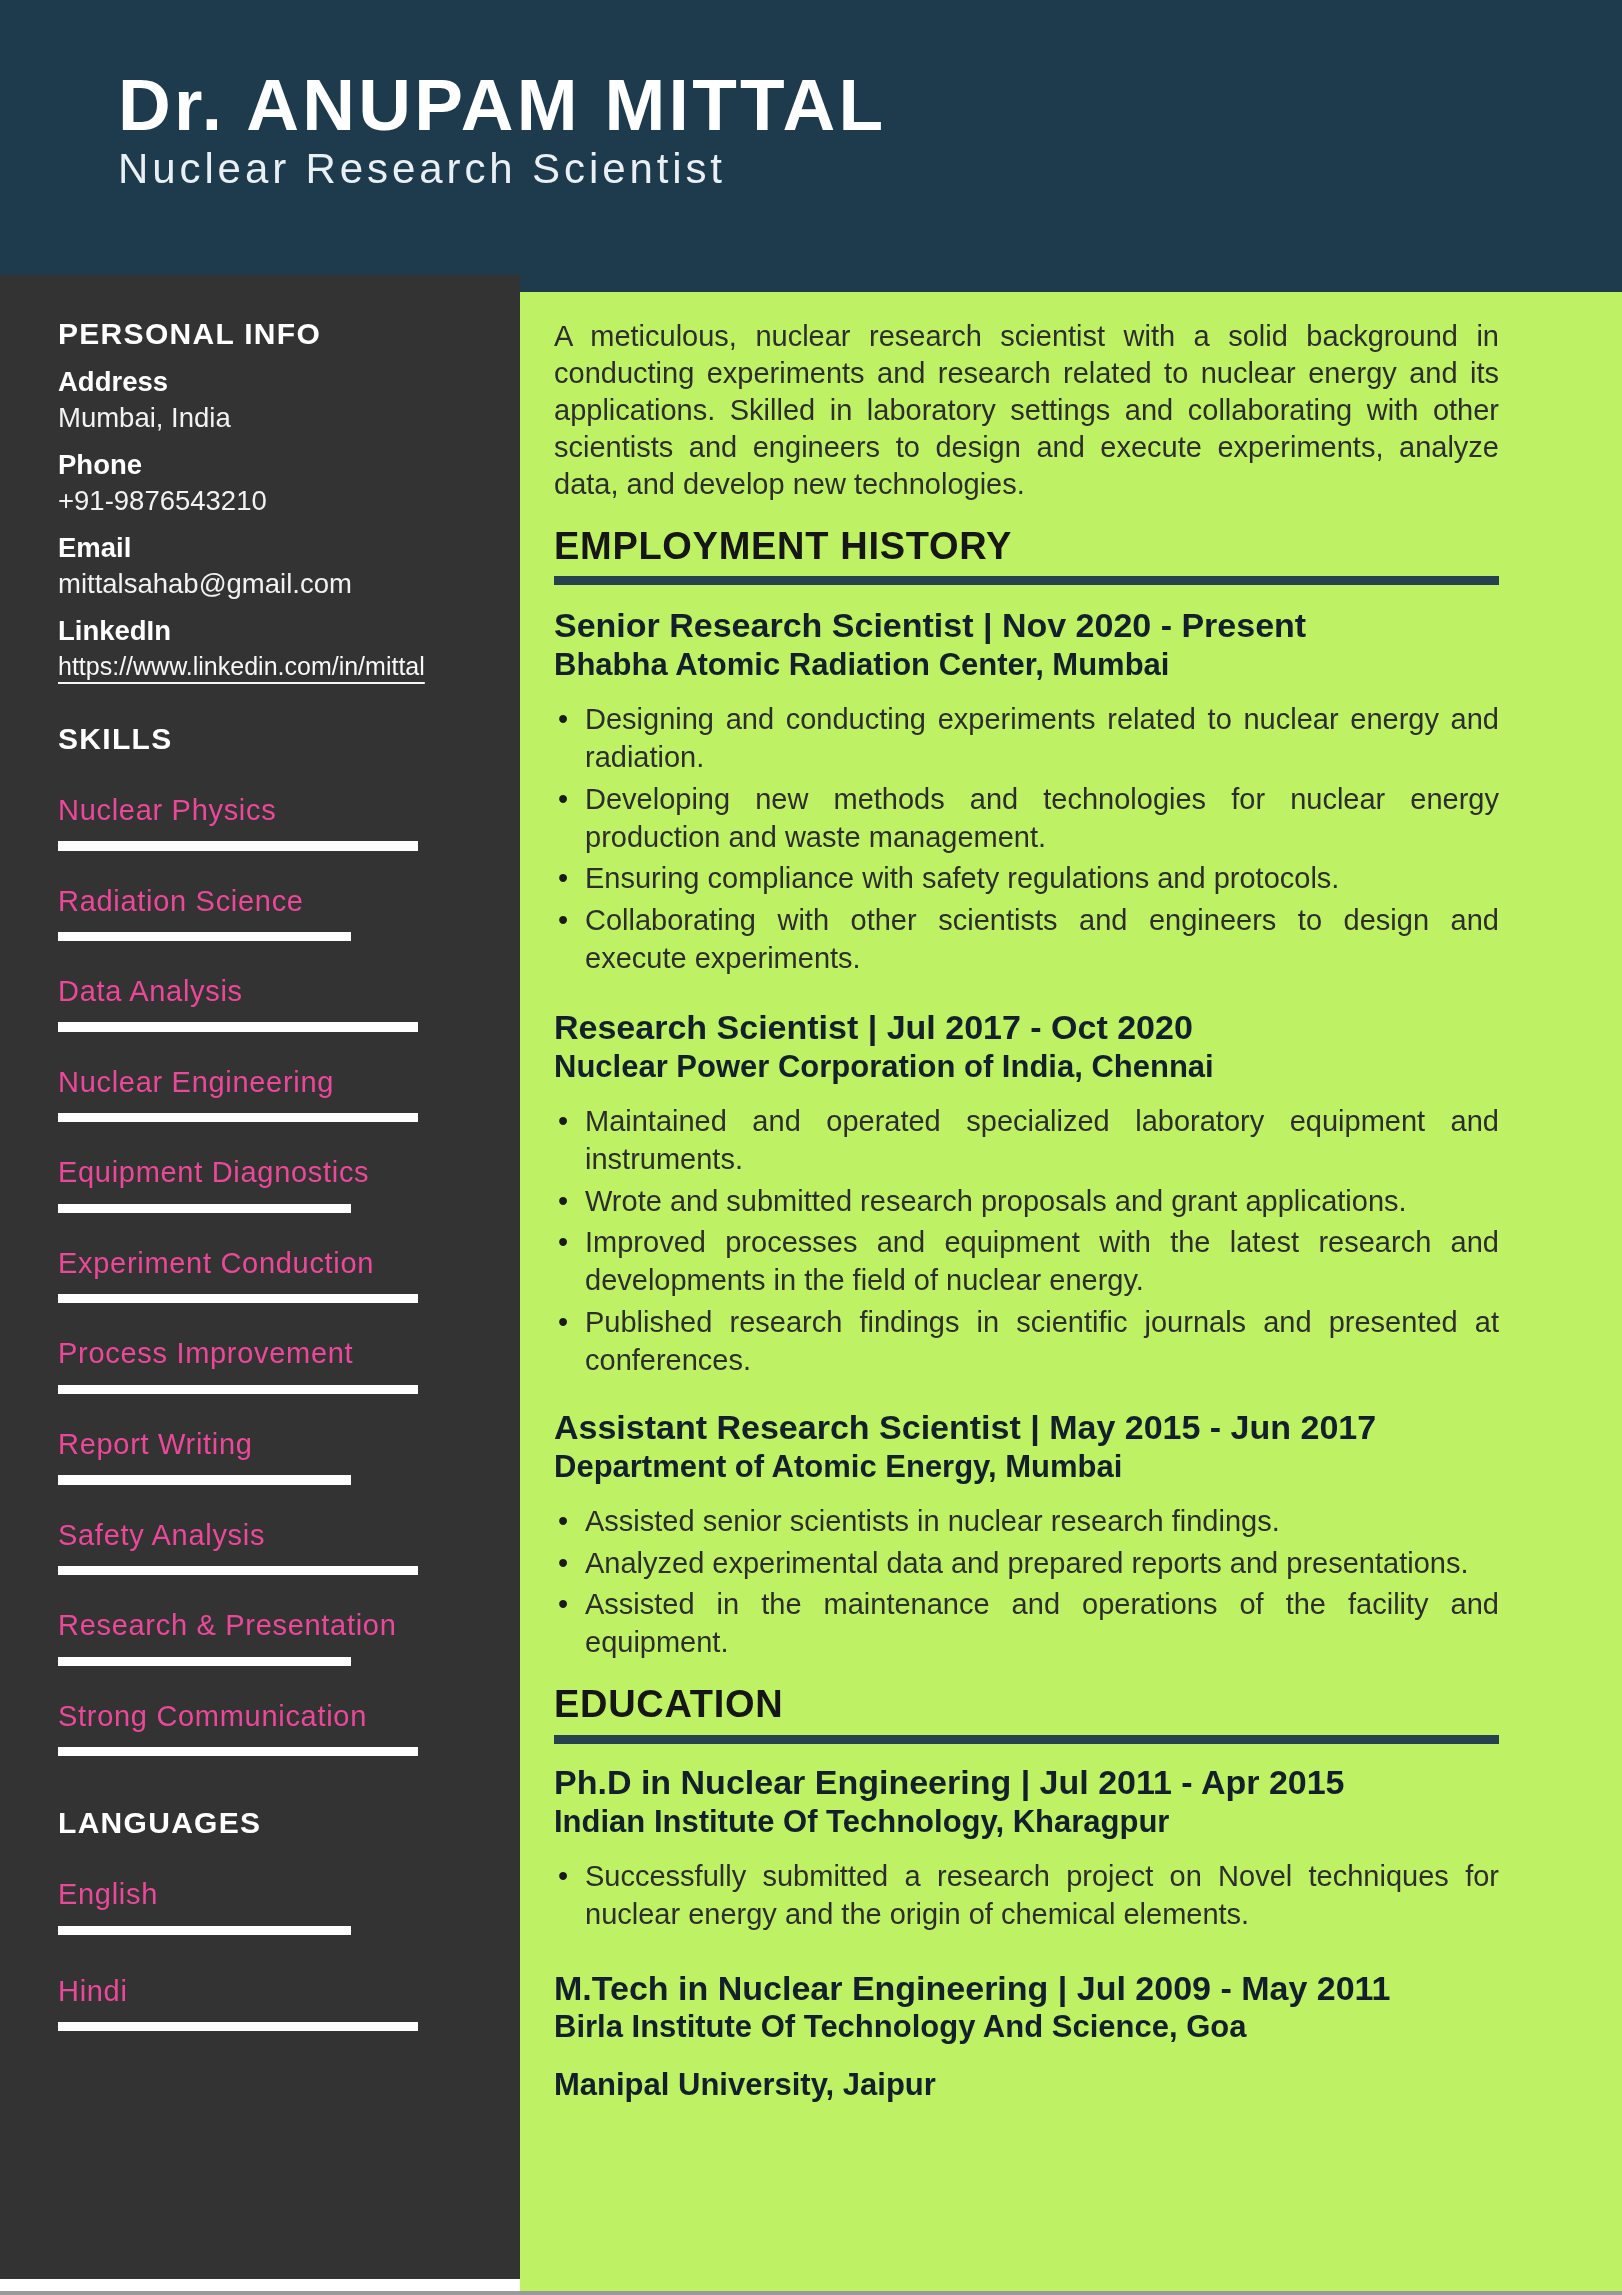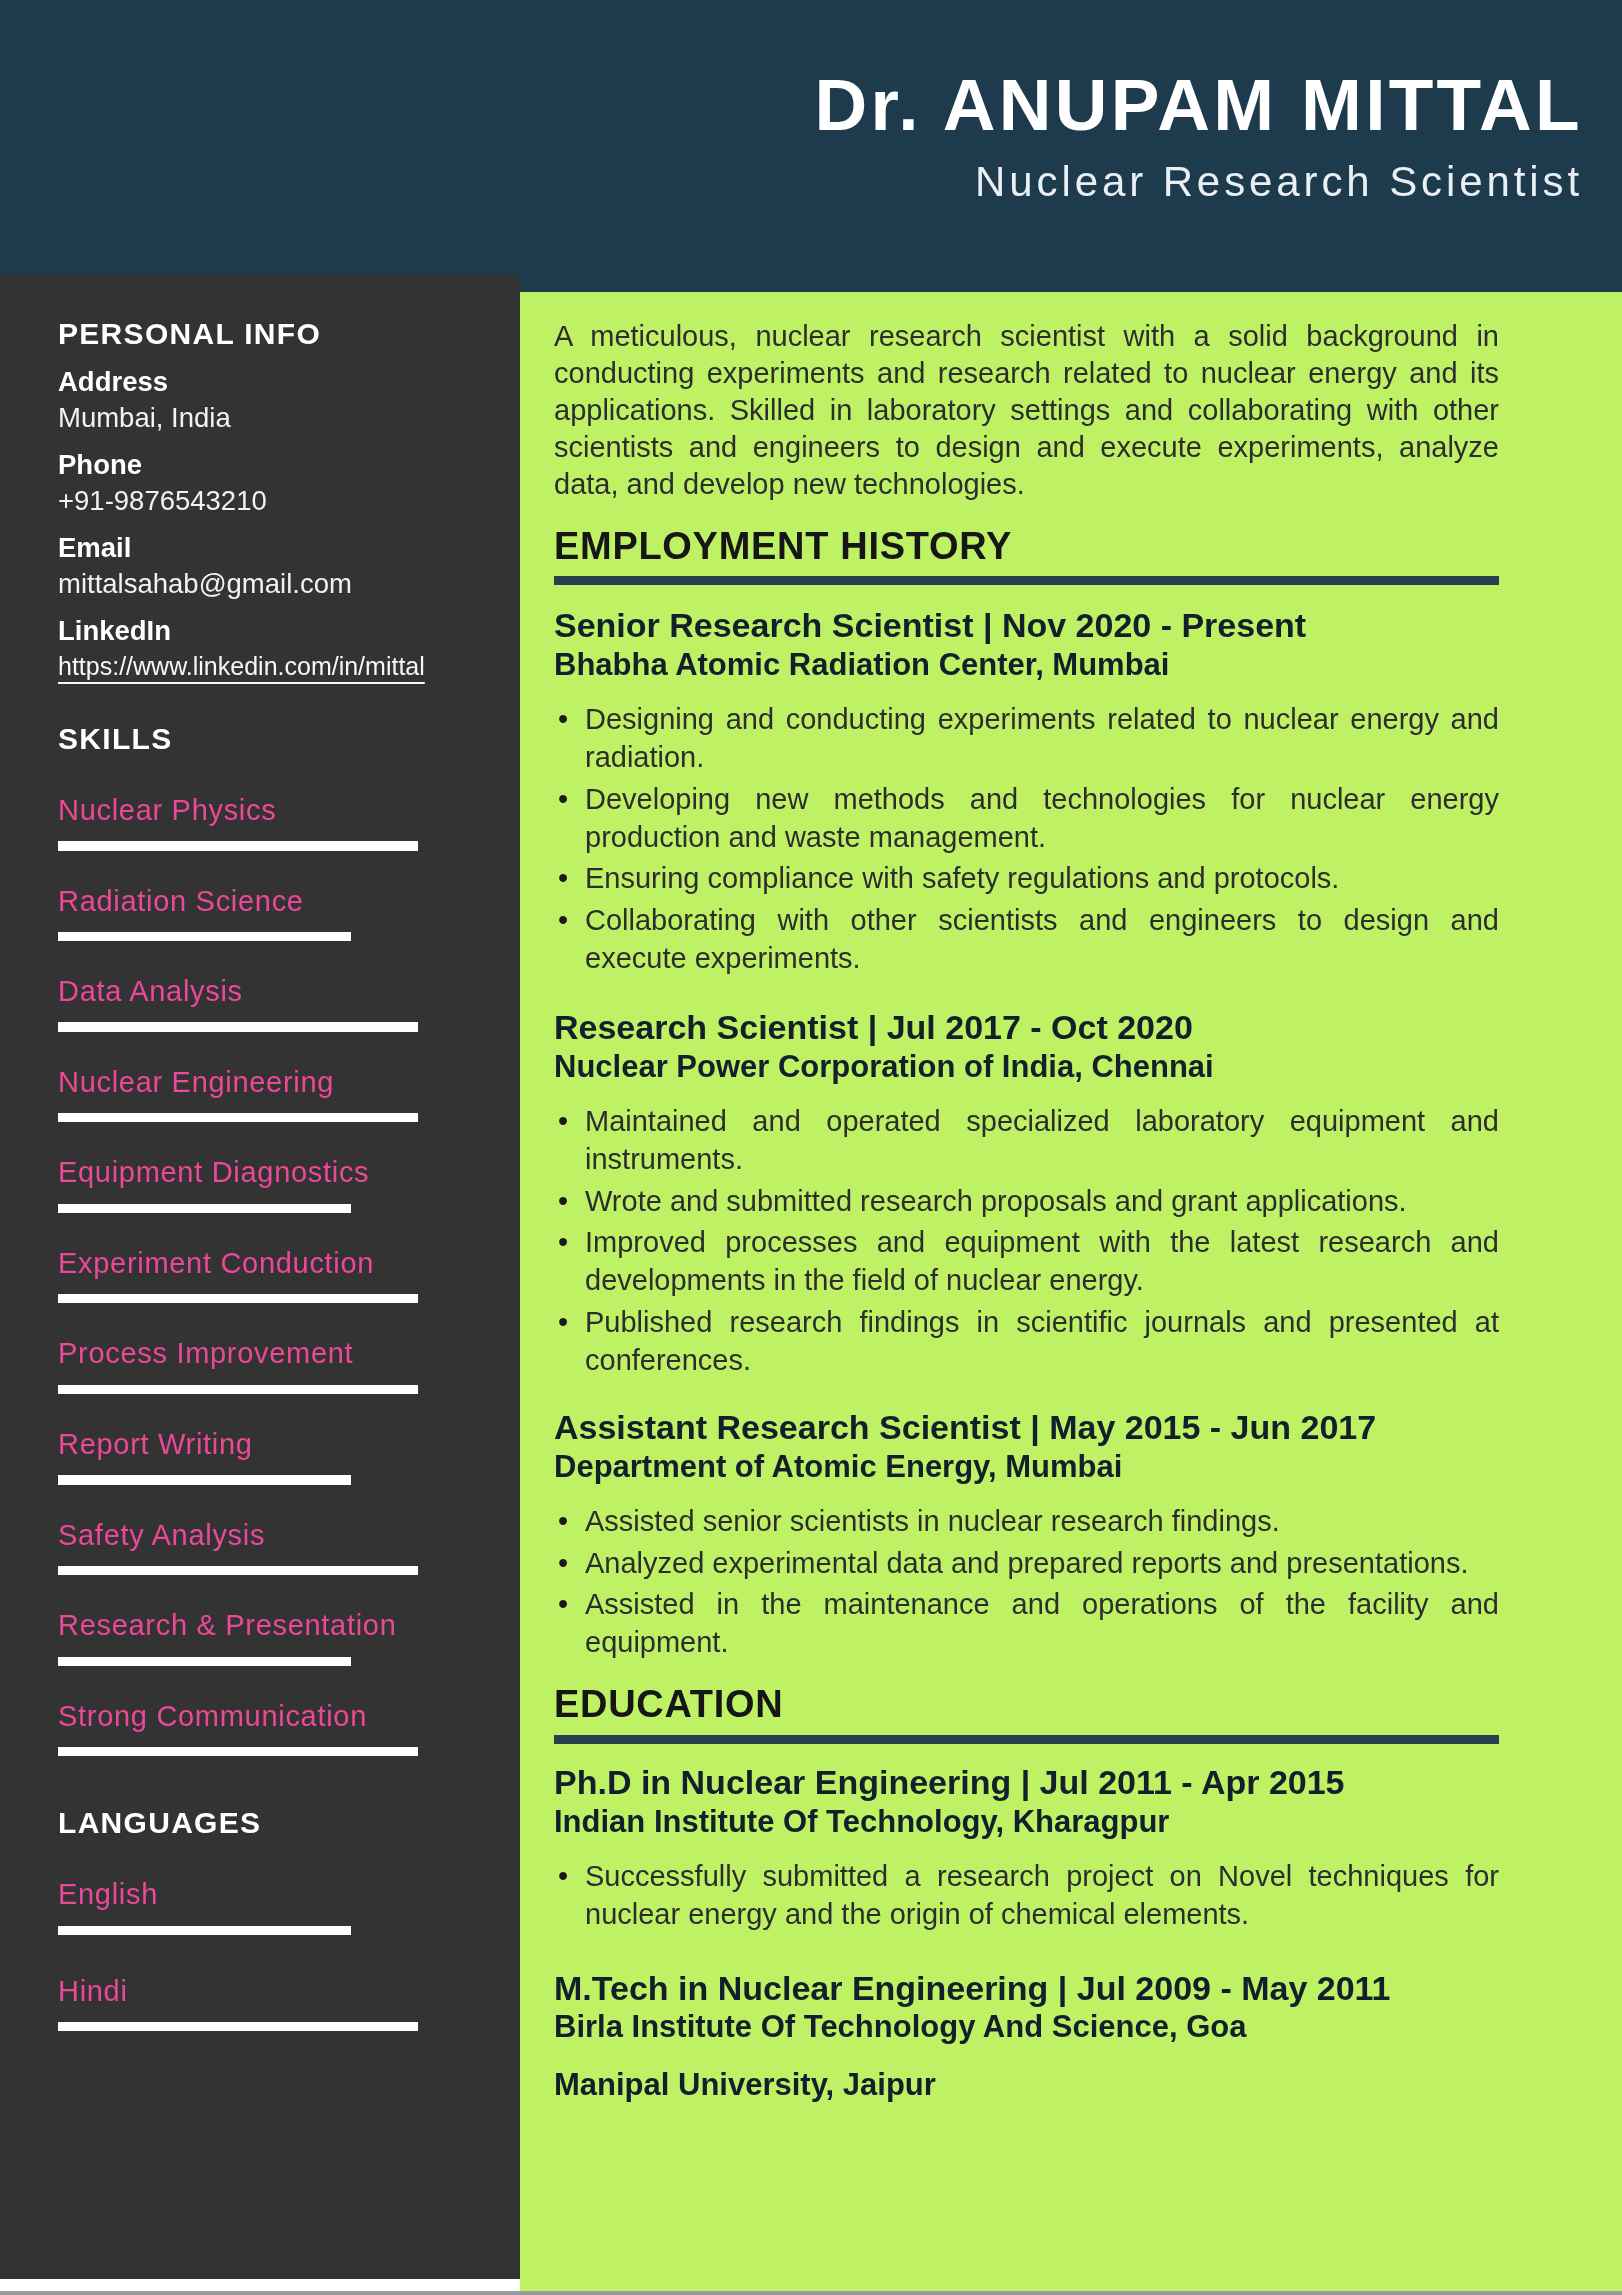--- a/index.html
+++ b/index.html
@@ -9,7 +9,7 @@
   
   .header {
     position:absolute; top:0; left:0; width:1622px; height:292px;
-    background:#1e3b4d; box-sizing:border-box; padding:65px 39px 0 118px;text-align:right;
+    background:#1e3b4d; box-sizing:border-box; padding:65px 39px 0 118px;
   }
   .name { color:#ffffff; font-size:73px; font-weight:700; letter-spacing:3.3px; line-height:1.1; white-space:nowrap; }
   .subtitle { color:#e9eff3; font-size:42px; font-weight:400; letter-spacing:3.9px; margin-top:13px; white-space:nowrap; }

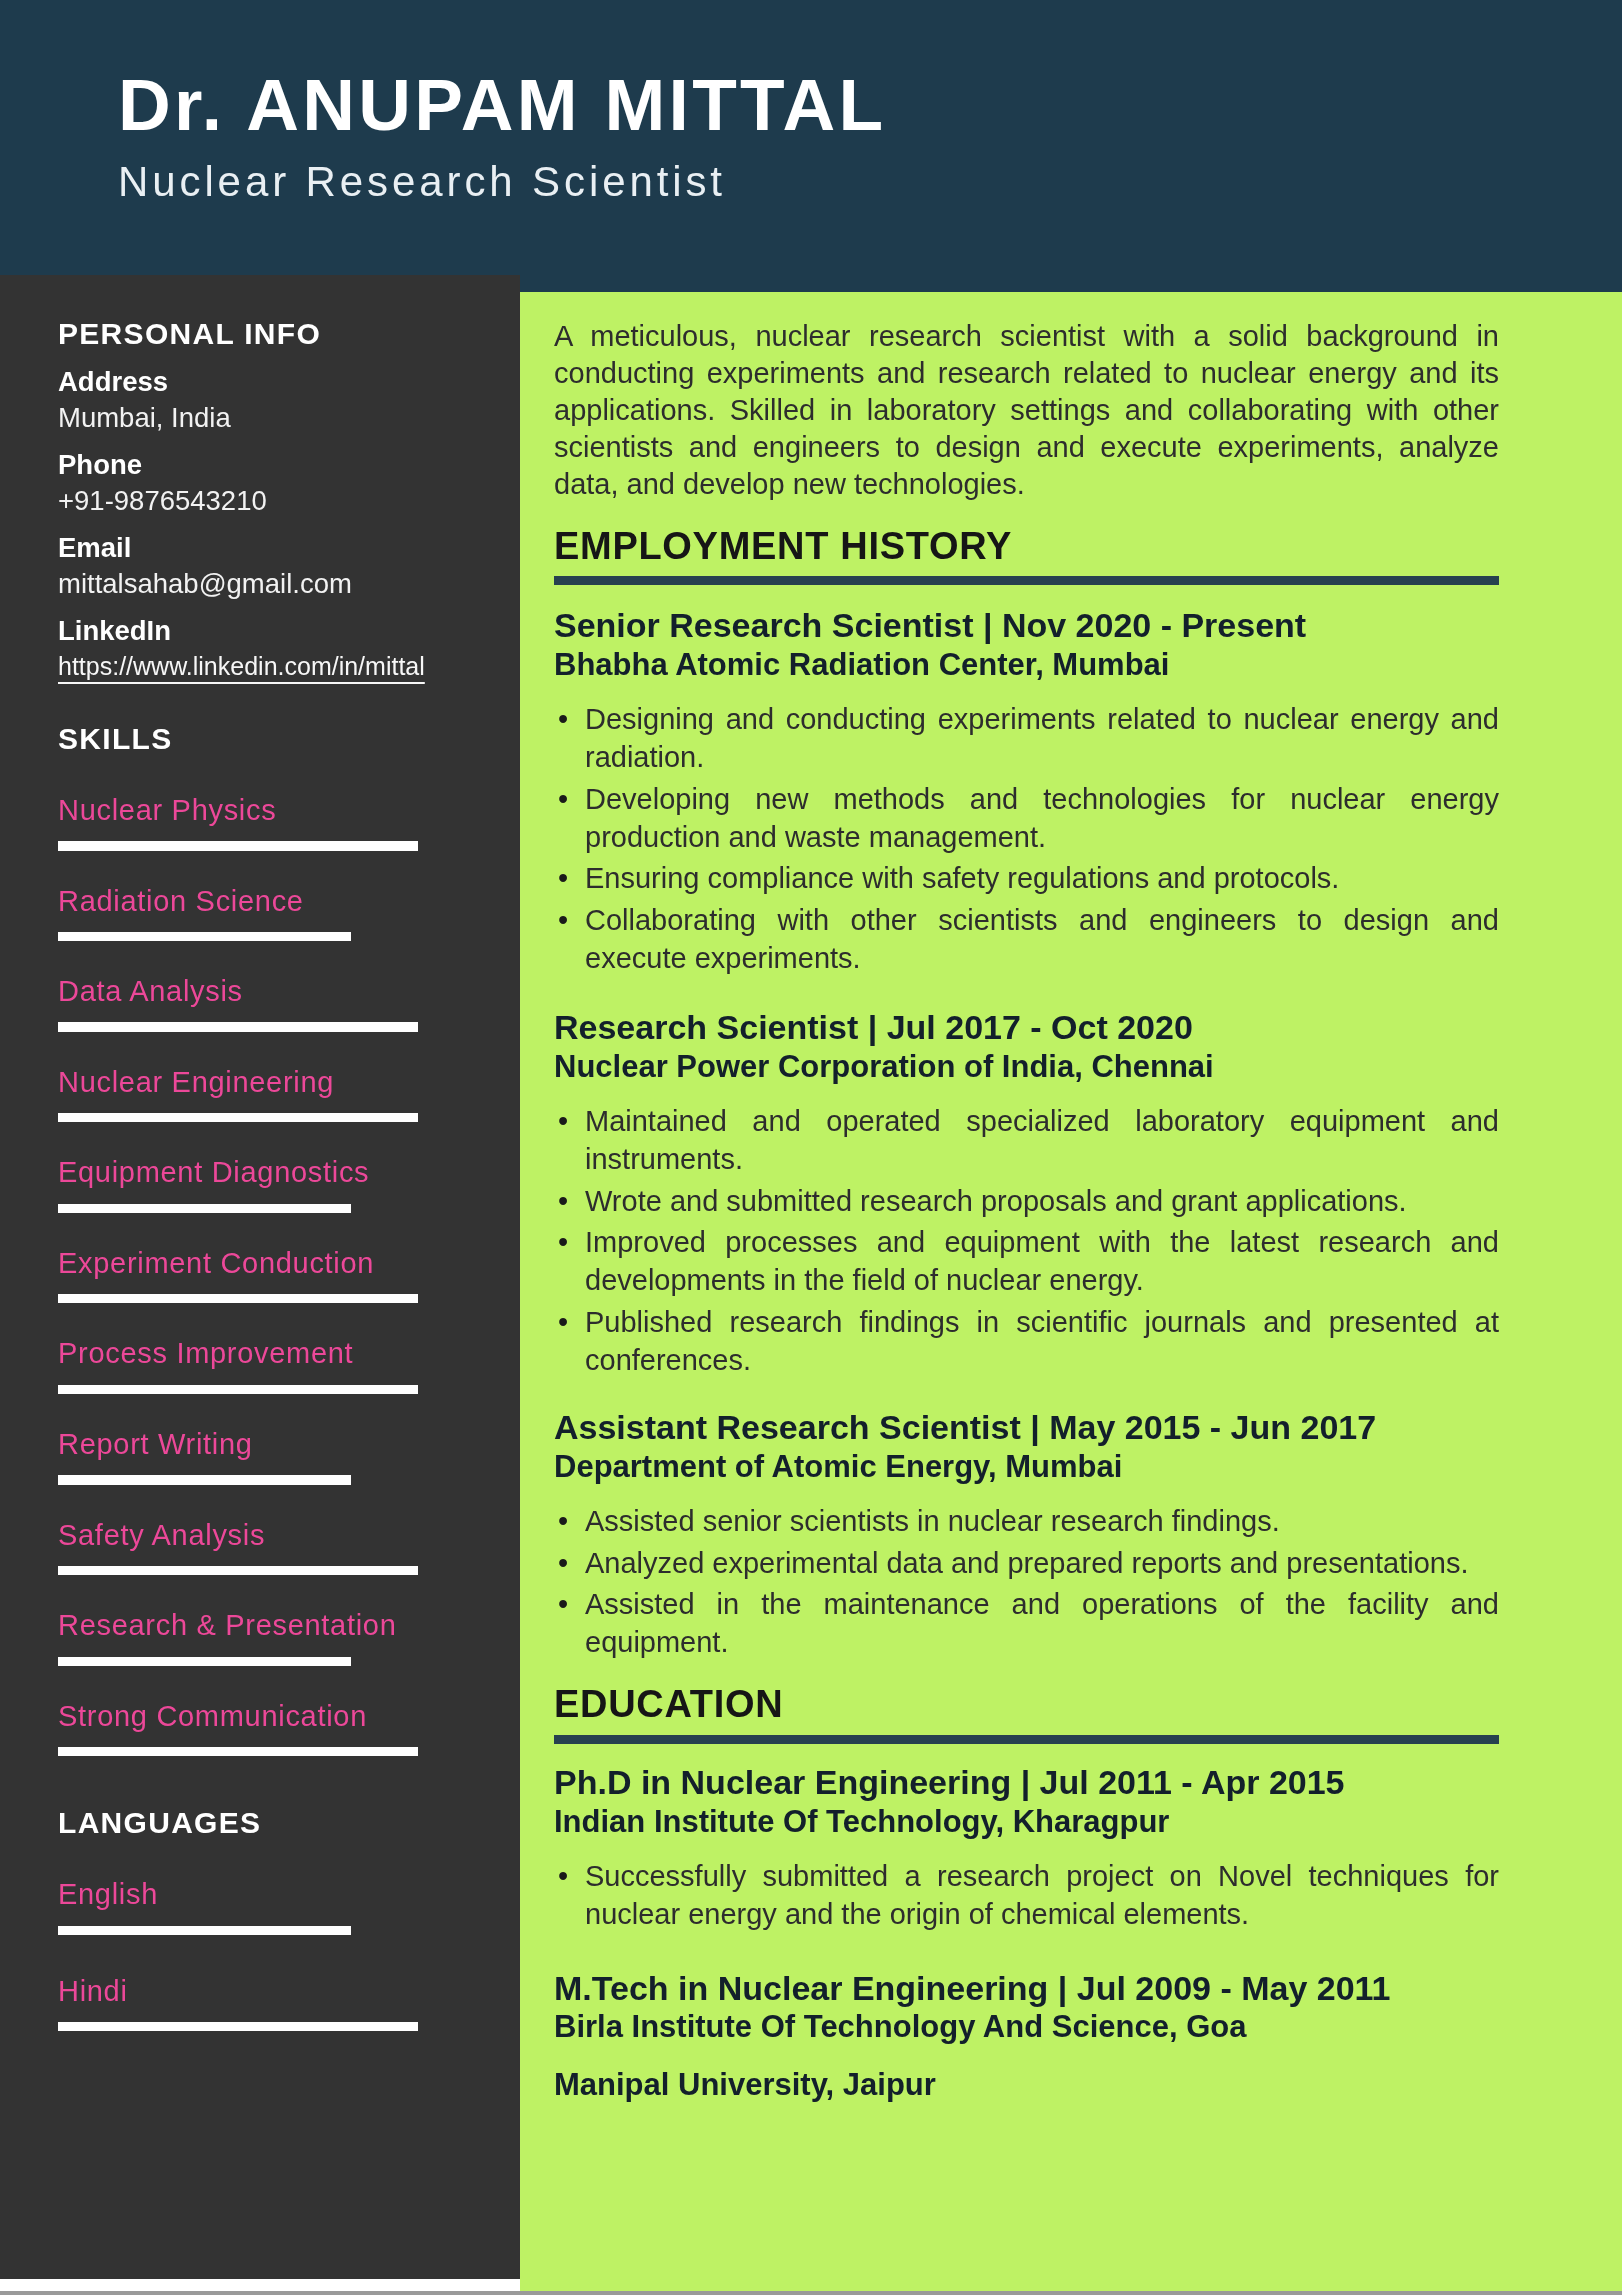--- a/index.html
+++ b/index.html
@@ -12,7 +12,7 @@
     background:#1e3b4d; box-sizing:border-box; padding:65px 39px 0 118px;
   }
   .name { color:#ffffff; font-size:73px; font-weight:700; letter-spacing:3.3px; line-height:1.1; white-space:nowrap; }
-  .subtitle { color:#e9eff3; font-size:42px; font-weight:400; letter-spacing:3.9px; margin-top:13px; white-space:nowrap; }
+  .subtitle { color:#e9eff3; font-size:42px; font-weight:400; letter-spacing:3.9px; white-space:nowrap; }
 
   
   .sidebar {

